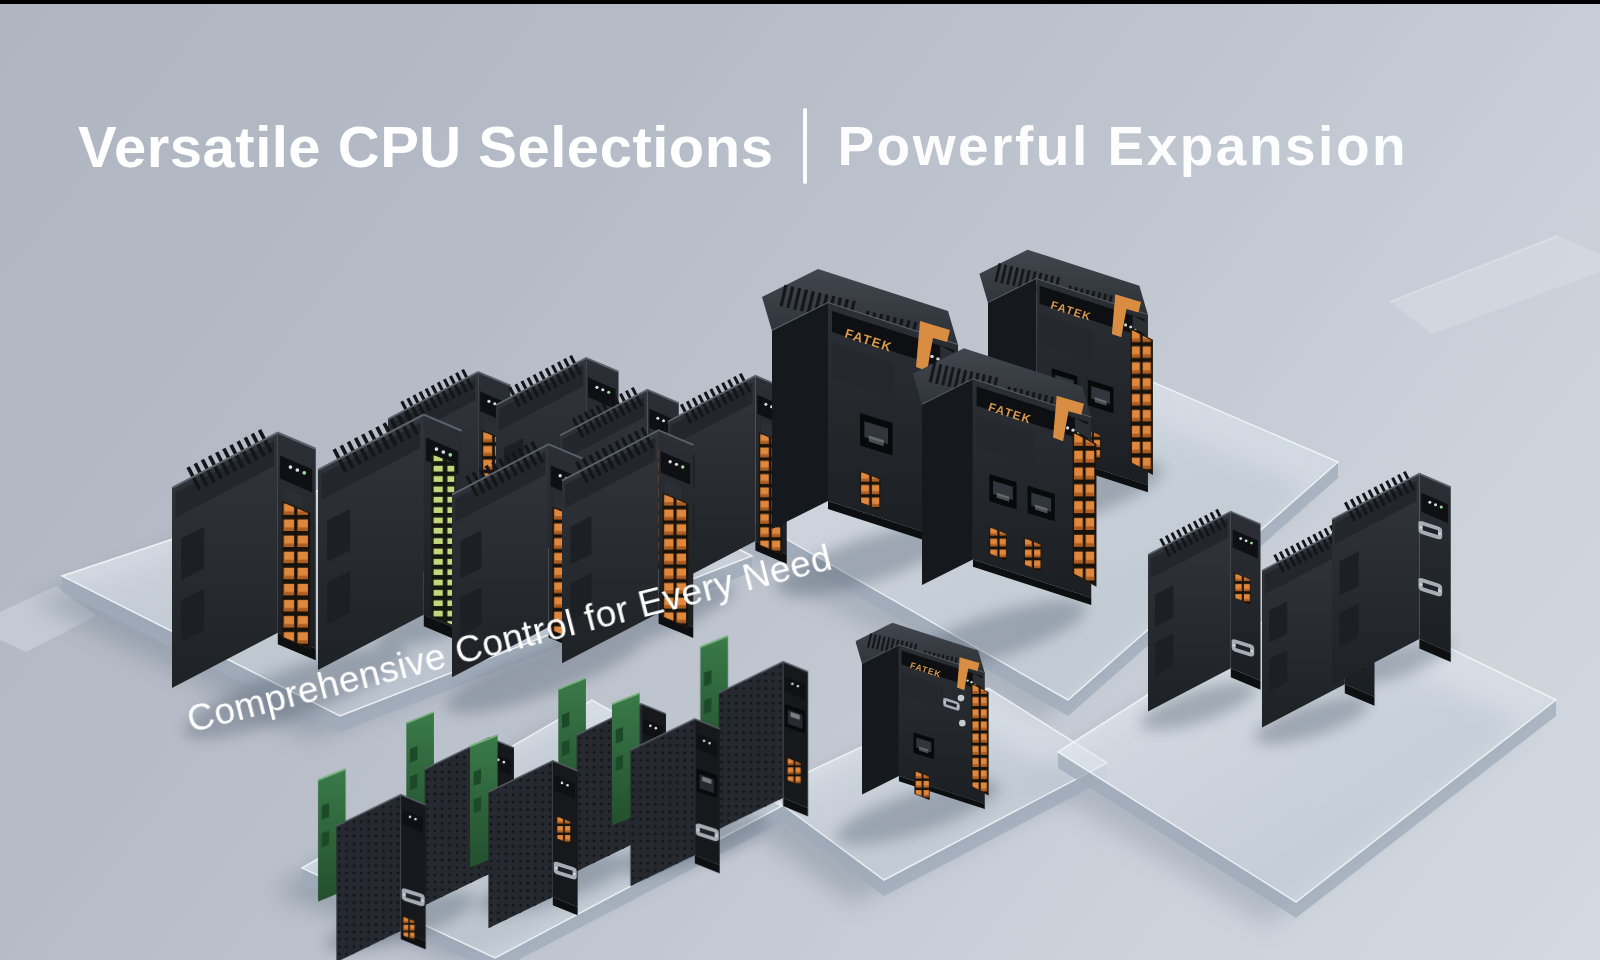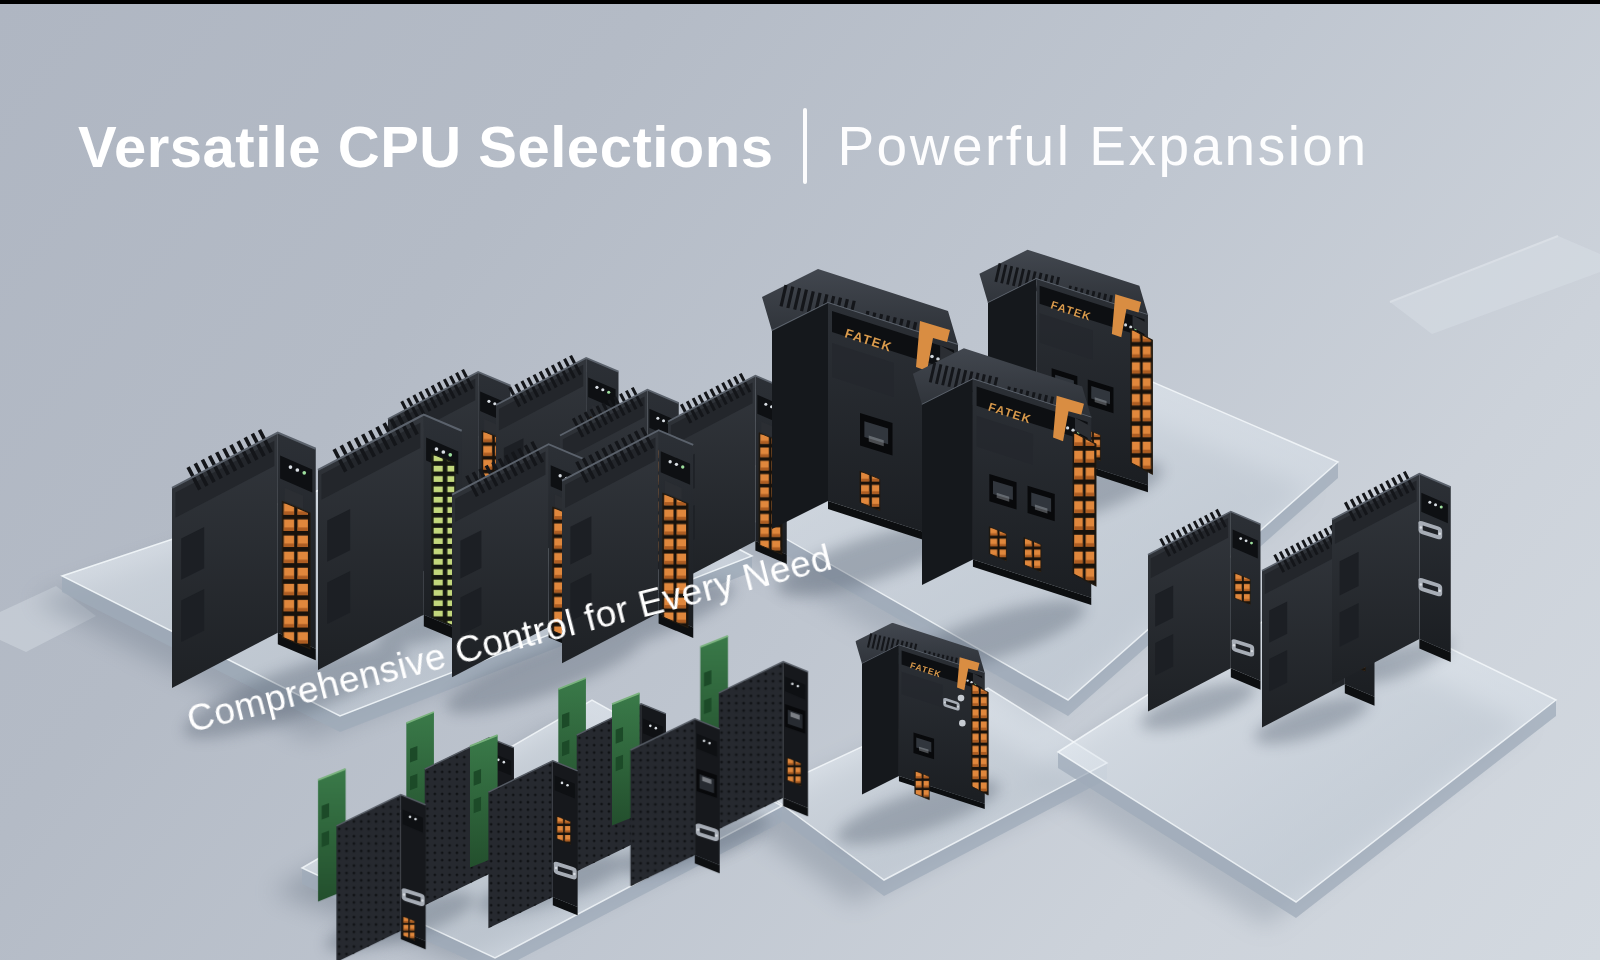--- a/index.html
+++ b/index.html
@@ -16,7 +16,7 @@
   }
   .headline .bold{font-size:58px;font-weight:700;letter-spacing:.5px;}
   .headline .bar{width:4px;height:76px;background:rgba(255,255,255,.95);border-radius:2px;}
-  .headline .light{font-size:55px;font-weight:400;letter-spacing:2.5px;color:rgba(255,255,255,.97);}
+  .headline .light{font-size:55px;font-weight:700;letter-spacing:2.5px;color:rgba(255,255,255,.97);}
   .tagline{
     position:absolute;left:188px;top:700px;color:#ffffff;font-size:37px;font-weight:400;
     letter-spacing:.5px;white-space:nowrap;transform:rotate(-14.3deg);transform-origin:0 50%;

